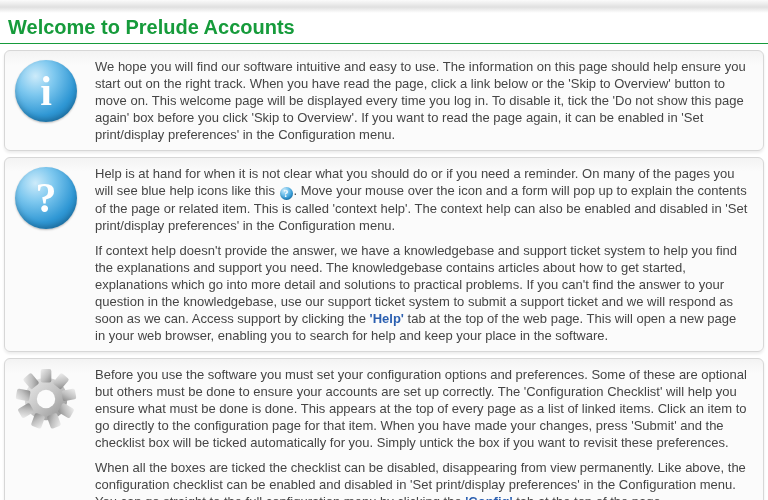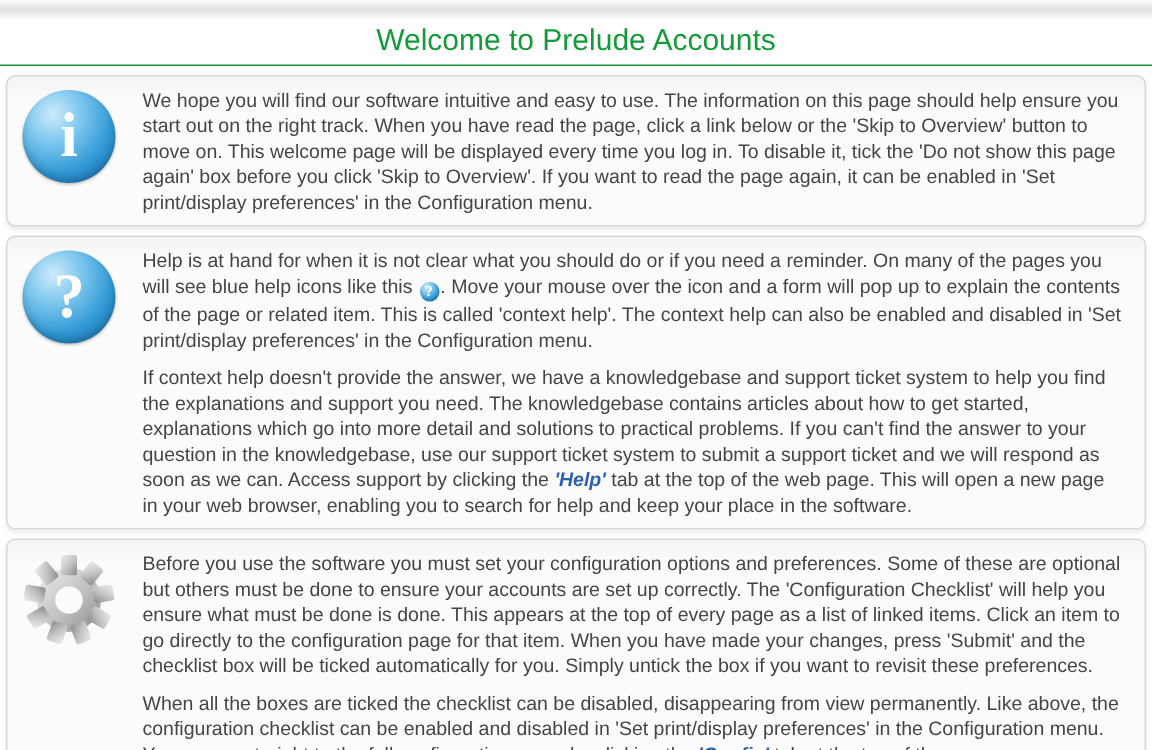--- a/index.html
+++ b/index.html
@@ -18,10 +18,9 @@
   .top-band { height: 13px; background: linear-gradient(#fbfbfb, #e0e0e0 55%, #ffffff); }
   h1.page-title {
     color: var(--accent);
-    font-size: 20px; font-weight: normal;
+    font-size: 20px; font-weight: bold;
     margin: 0; padding: 3px 8px 4px 8px;
     border-bottom: 1px solid var(--accent);
-    text-align: center;
   }
   .boxes { padding: 6px 4px 0 4px; }
   .box {

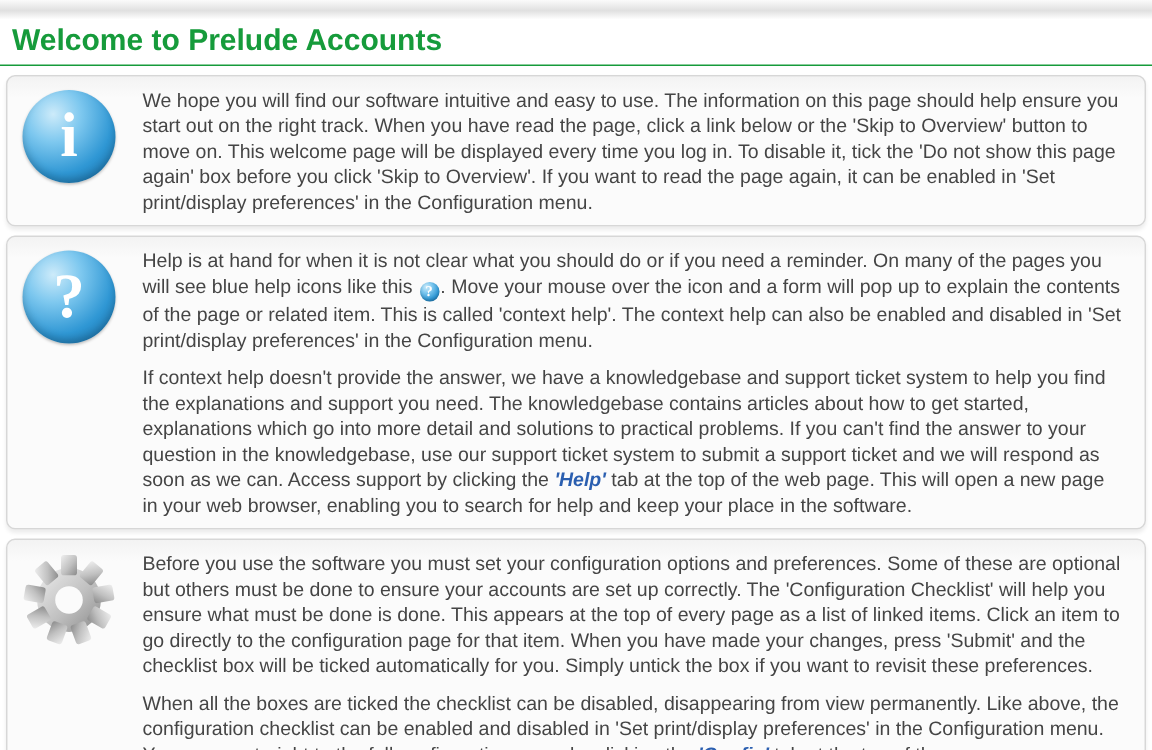--- a/index.html
+++ b/index.html
@@ -36,7 +36,7 @@
   .text-col { flex: 1; font-size: 13px; line-height: 17px; }
   .text-col p { margin: 0 0 8px 0; }
   .text-col p:last-child { margin-bottom: 0; }
-  .inline-link { color: var(--link); font-weight: bold; cursor: pointer; font-style: italic; }
+  .inline-link { color: var(--link); font-weight: bold; cursor: pointer; }
   .orb {
     display: inline-flex; align-items: center; justify-content: center;
     border-radius: 50%;

